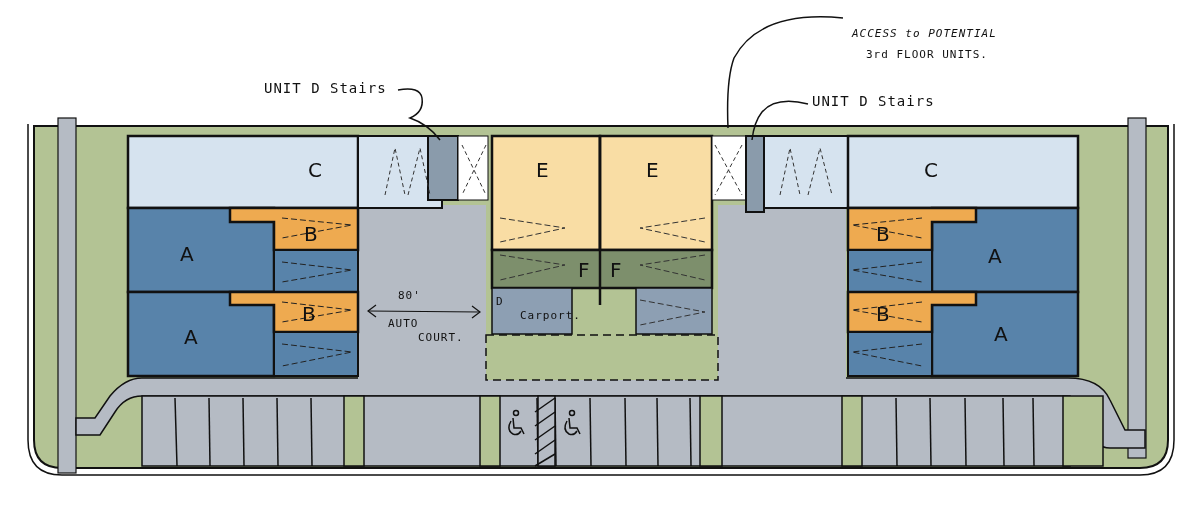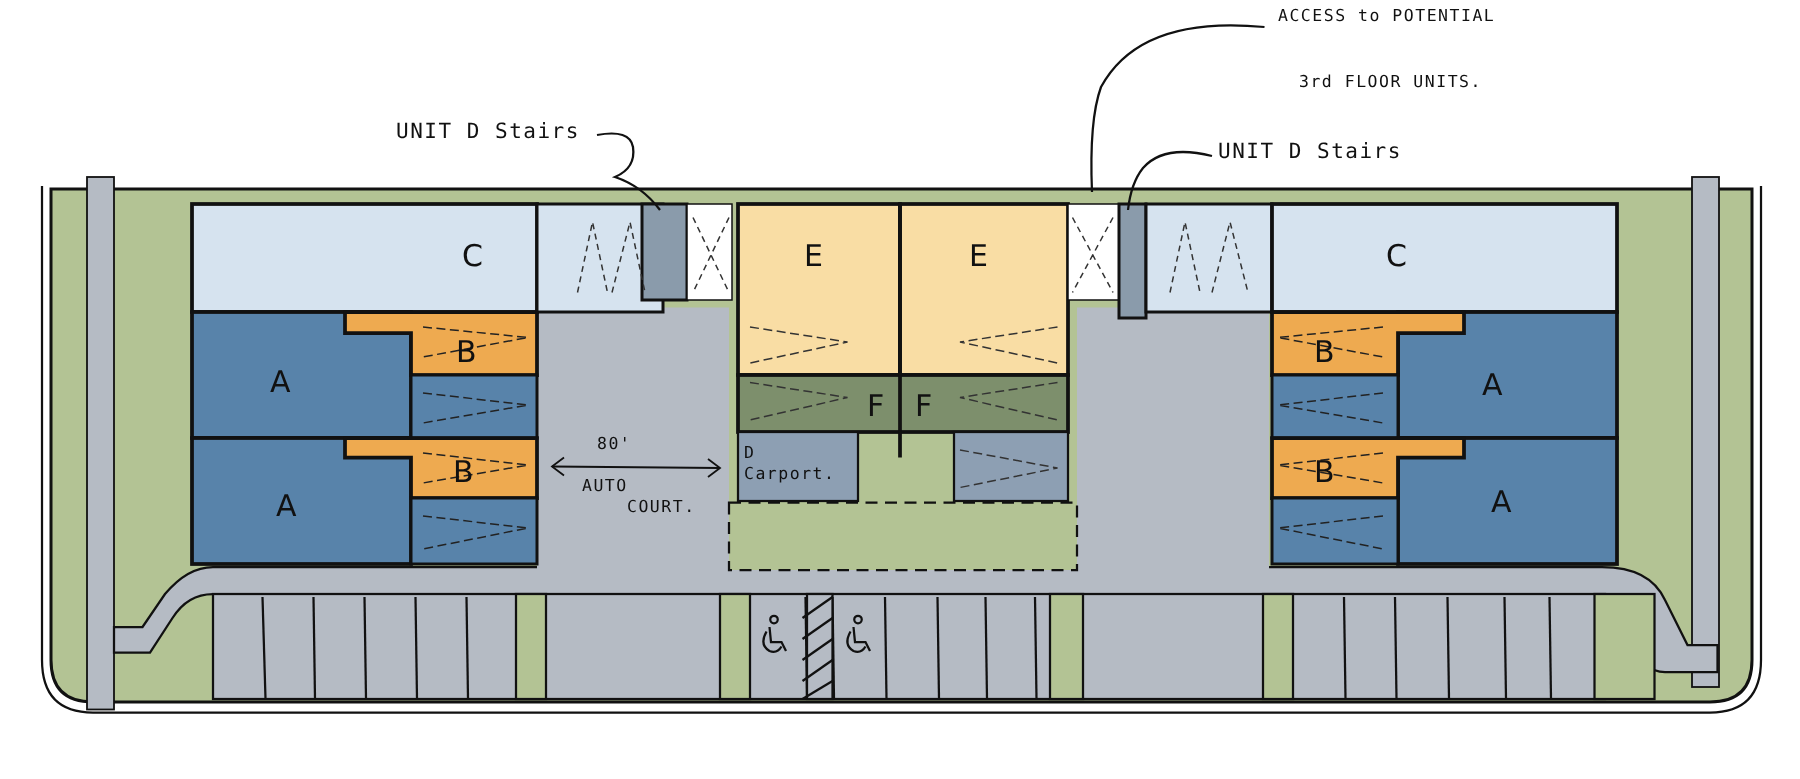--- a/index.html
+++ b/index.html
@@ -146,7 +146,7 @@
 
 <div class="lbl note" style="left:264px; top:80px;">UNIT D Stairs</div>
 <div class="lbl note" style="left:812px; top:93px;">UNIT D Stairs</div>
-<div class="lbl note-sm" style="left:852px; top:5px;">ACCESS to POTENTIAL</div>
+<div class="lbl note-sm" style="left:852px; top:28px;font-style:italic;">ACCESS to POTENTIAL</div>
 <div class="lbl note-sm" style="left:866px; top:30px;margin-top:19px;">3rd FLOOR UNITS.</div>
 <div class="lbl note-sm" style="left:398px; top:290px;">80'</div>
 <div class="lbl note-sm" style="left:388px; top:318px;">AUTO</div>

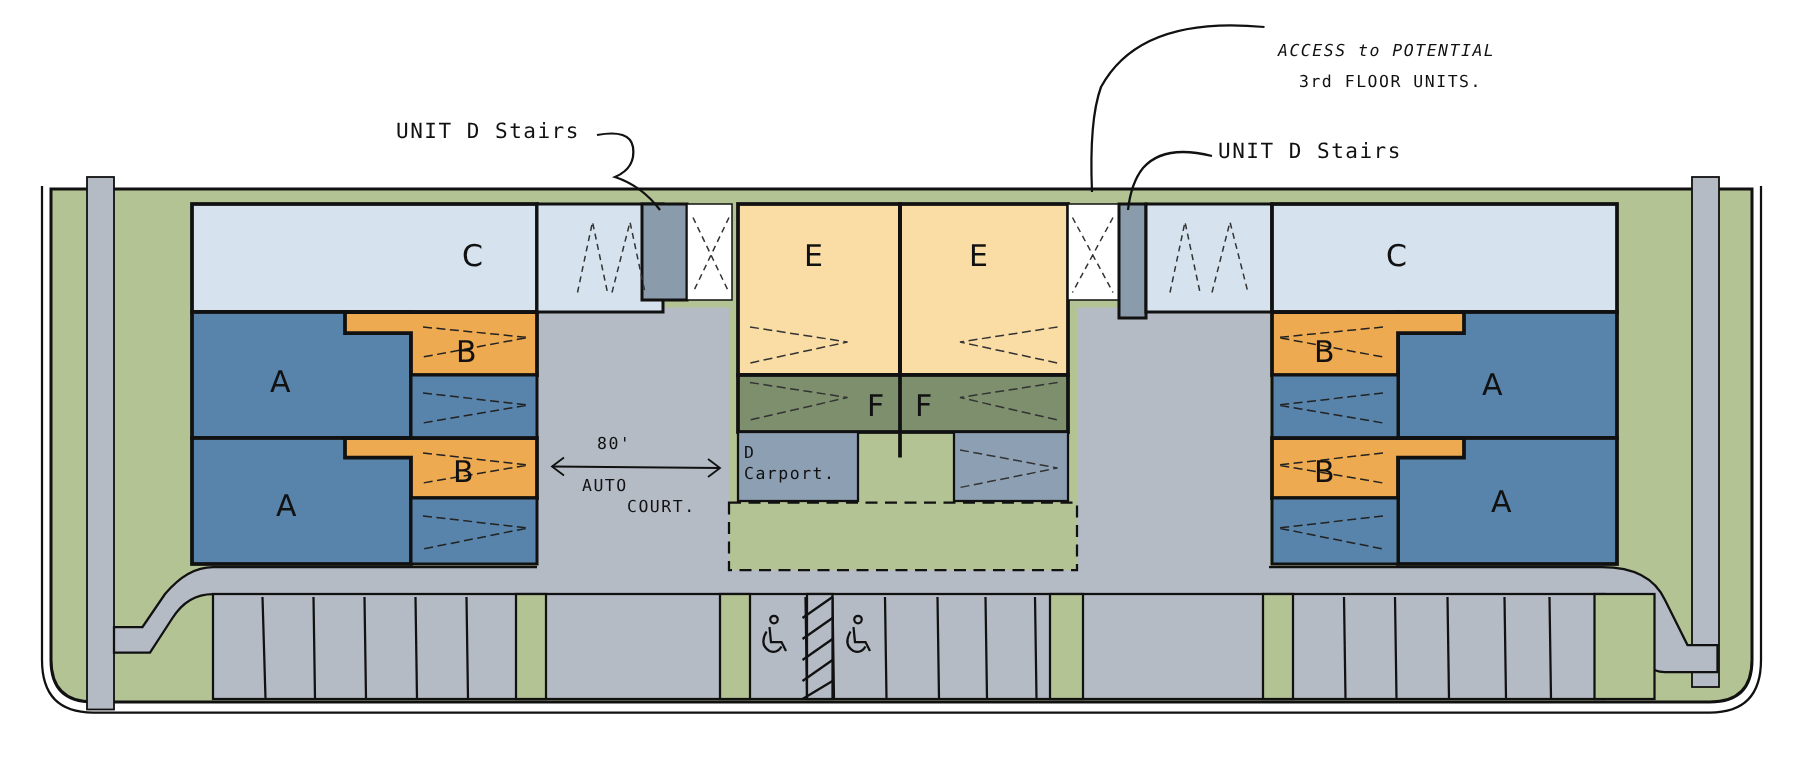--- a/index.html
+++ b/index.html
@@ -152,7 +152,7 @@
 <div class="lbl note-sm" style="left:388px; top:318px;">AUTO</div>
 <div class="lbl note-sm" style="left:398px; top:332px;margin-left:20px;">COURT.</div>
 <div class="lbl note-sm" style="left:496px; top:296px;">D</div>
-<div class="lbl note-sm" style="left:496px; top:310px;">Carport.</div>
+<div class="lbl note-sm" style="left:520px; top:310px;">Carport.</div>
 
 <div class="unit-letter" style="left:308px; top:158px;">C</div>
 <div class="unit-letter" style="left:180px; top:242px;">A</div>

